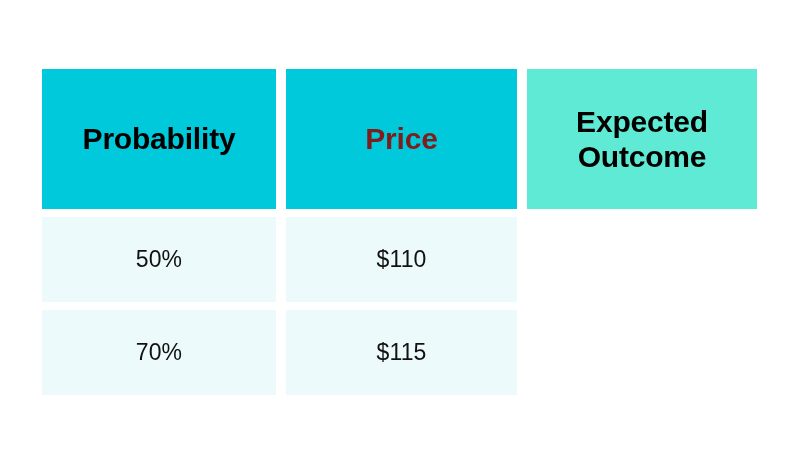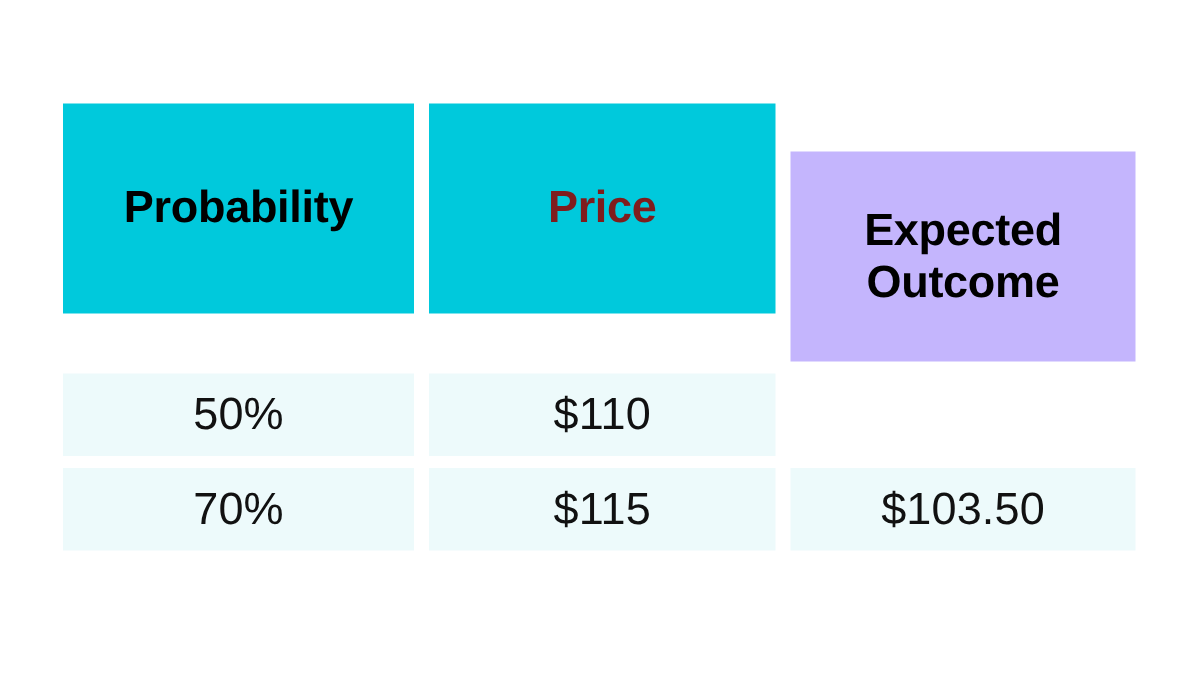--- a/index.html
+++ b/index.html
@@ -94,7 +94,7 @@
       <div class="cell header-cell" style="background: rgb(0, 201, 220); color: #7f1d1d;">
         <span class="label">Price</span>
       </div>
-      <div class="cell header-cell" style="background: #c4b5fd; color: rgb(0, 0, 0); margin-top: 32px;">
+      <div class="cell header-cell" style="background: #5eead4; color: rgb(0, 0, 0);">
         <span class="label">Expected
 Outcome</span>
       </div>

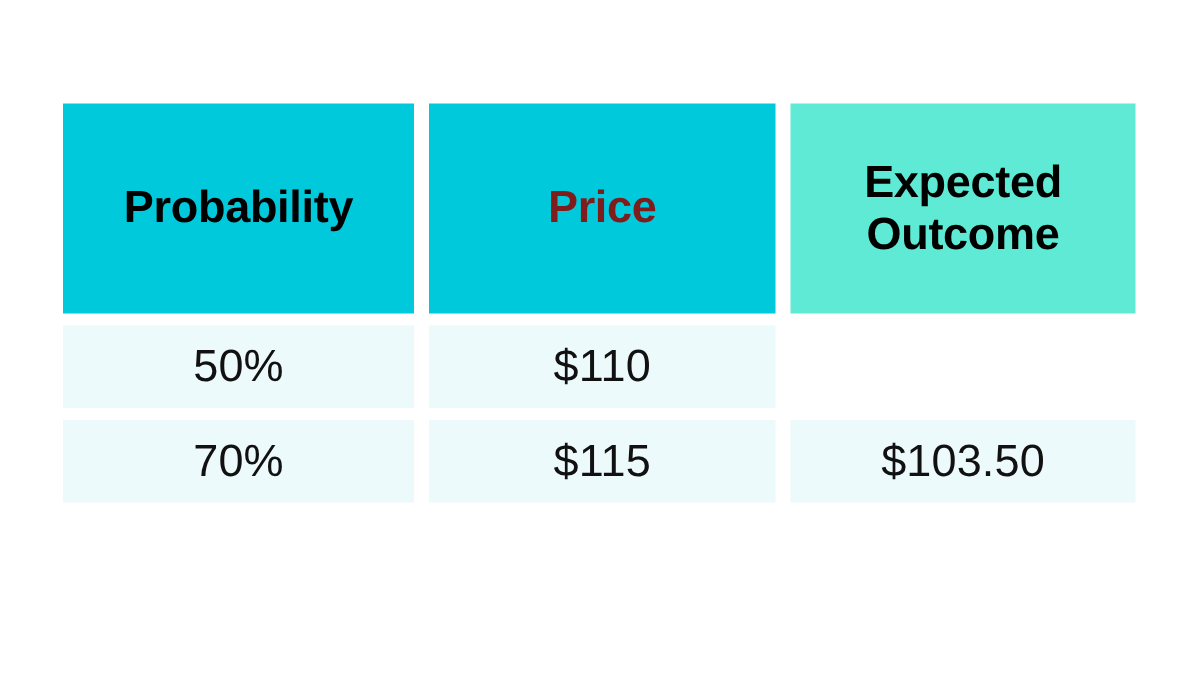--- a/index.html
+++ b/index.html
@@ -64,10 +64,10 @@
   }
 
   .body-cell {
-    height: 55px;
+    height: 85px;
     background: #edfafb;
     color: #111111;
-    font-size: 30px;
+    font-size: 23px;
     font-weight: normal;
     line-height: 1.2;
     letter-spacing: 0.1px;

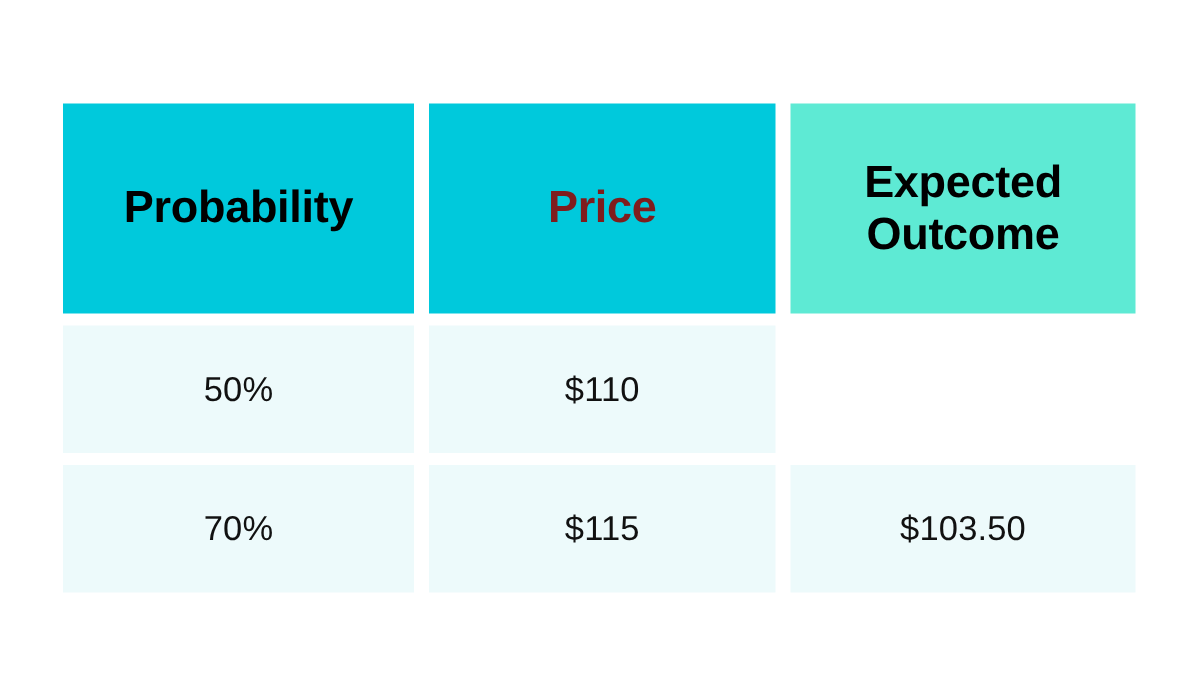--- a/index.html
+++ b/index.html
@@ -116,9 +116,6 @@
       <div class="cell body-cell" style="background: rgb(237, 250, 251); color: rgb(17, 17, 17); align-items: center;">
         <span class="value">$115</span>
       </div>
-      <div class="cell body-cell" style="background: rgb(237, 250, 251); color: rgb(17, 17, 17);">
-        <span class="value">$103.50</span>
-      </div>
     </div>
 
   </div>

